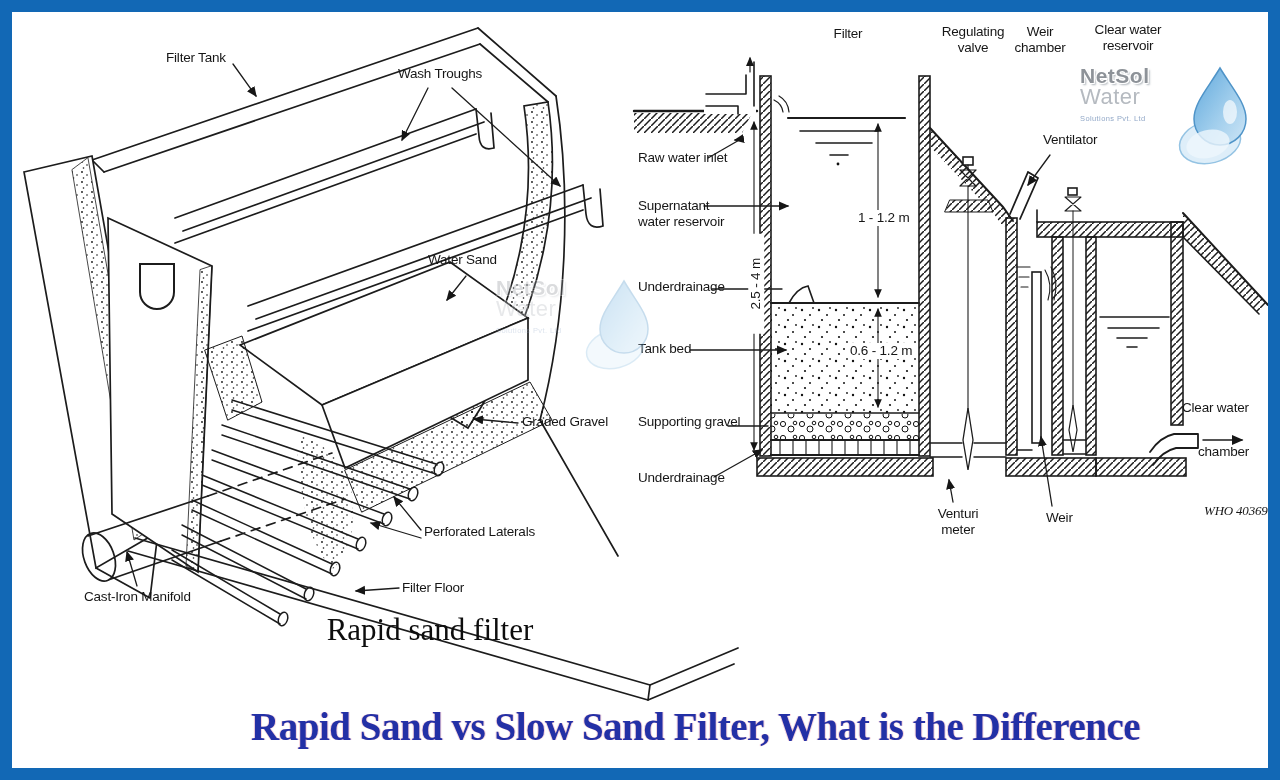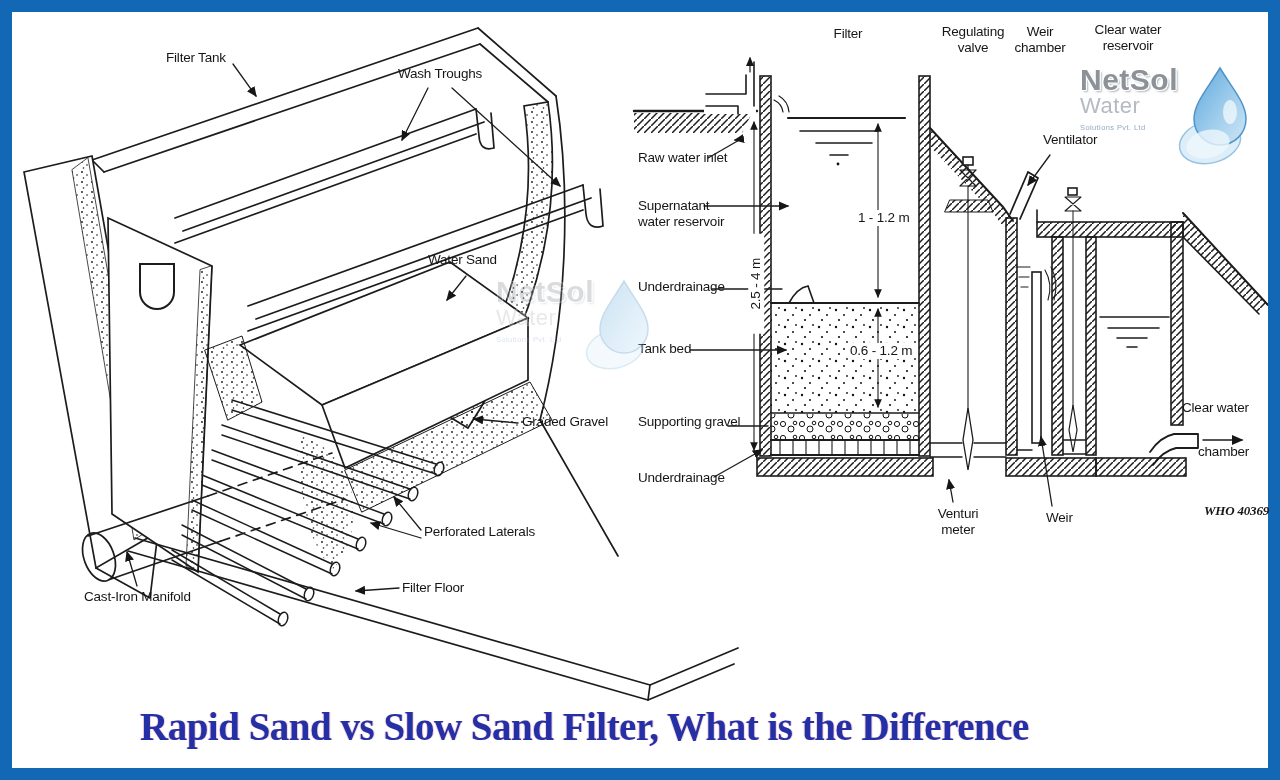--- a/index.html
+++ b/index.html
@@ -19,7 +19,7 @@
               text-shadow:1px 0 0 rgba(214,80,120,0.25), -1px 0 0 rgba(214,80,120,0.25);}
   .who{font-family:"Liberation Serif",serif;font-style:italic;font-weight:bold;font-size:13px;}
   .logo{position:absolute;}
-  .logo .b1{font-weight:bold;font-size:30px;letter-spacing:0.5px;line-height:0.95;
+  .logo .b1{font-weight:bold;font-size:21px;letter-spacing:0.5px;line-height:0.95;
             text-shadow:1px 1px 0 #fff,-1px -1px 0 #fff,1px -1px 0 #fff,-1px 1px 0 #fff,2px 2px 2px rgba(120,130,140,.6);}
   .logo .b2{font-weight:normal;font-size:22px;letter-spacing:0.5px;line-height:1.0;
             text-shadow:1px 1px 0 #fff,-1px -1px 0 #fff,1px -1px 0 #fff,-1px 1px 0 #fff;}

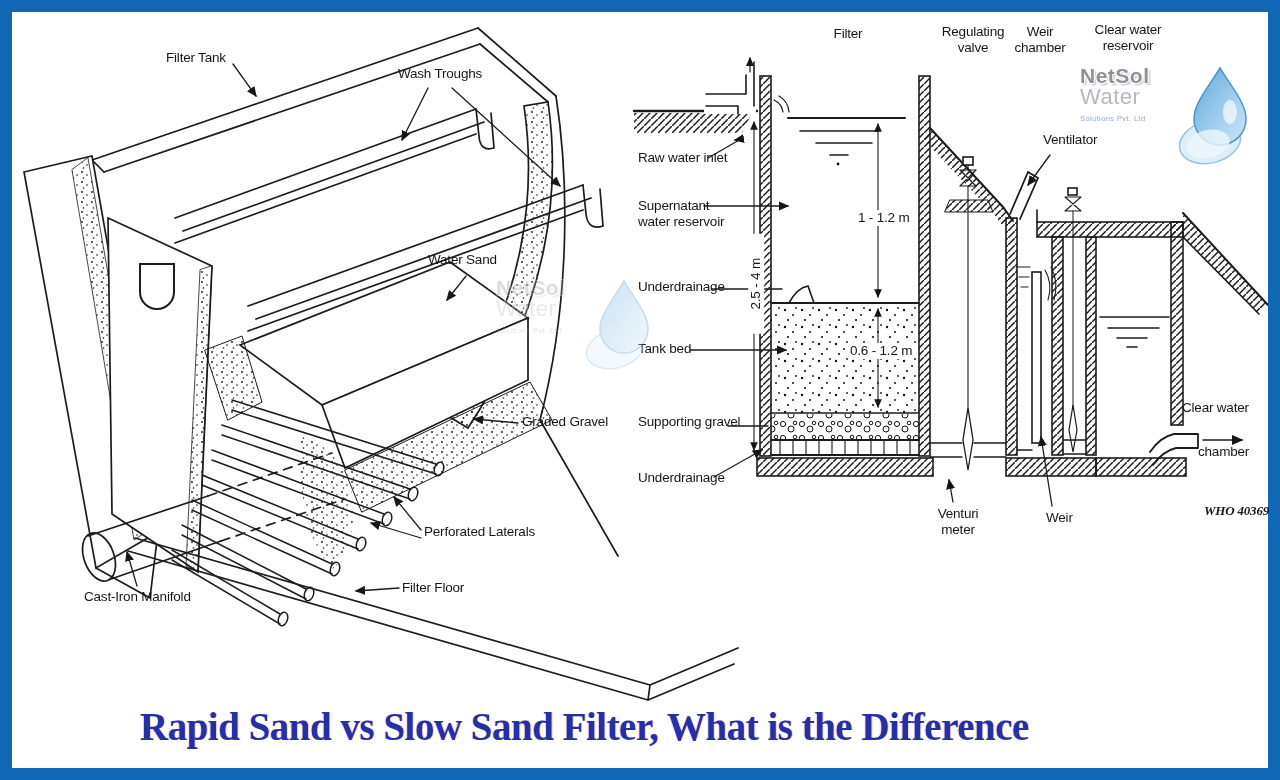--- a/index.html
+++ b/index.html
@@ -17,7 +17,7 @@
   .main-title{position:absolute;font-family:"Liberation Serif",serif;font-weight:bold;
               font-size:39px;letter-spacing:-0.5px;
               text-shadow:1px 0 0 rgba(214,80,120,0.25), -1px 0 0 rgba(214,80,120,0.25);}
-  .who{font-family:"Liberation Serif",serif;font-style:italic;font-weight:bold;font-size:13px;}
+  .who{font-family:"Liberation Serif",serif;font-style:italic;font-weight:normal;font-size:13px;}
   .logo{position:absolute;}
   .logo .b1{font-weight:bold;font-size:21px;letter-spacing:0.5px;line-height:0.95;
             text-shadow:1px 1px 0 #fff,-1px -1px 0 #fff,1px -1px 0 #fff,-1px 1px 0 #fff,2px 2px 2px rgba(120,130,140,.6);}

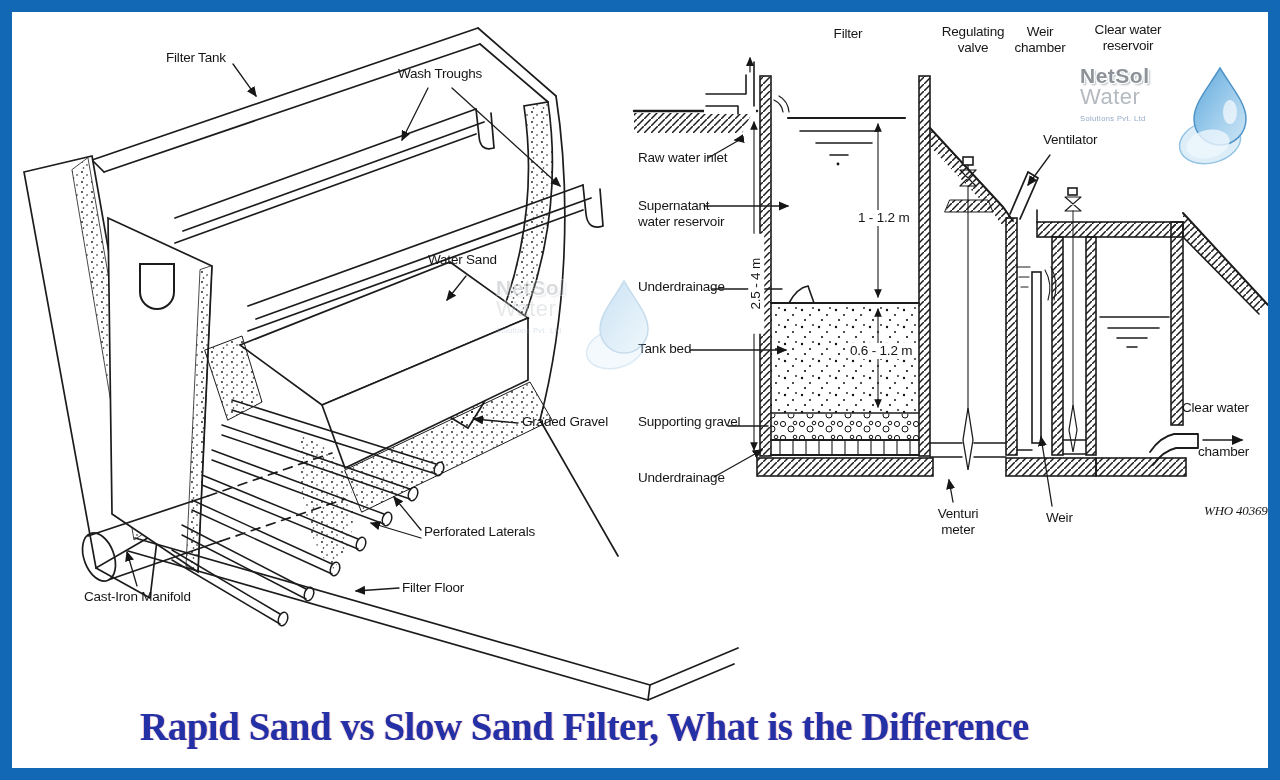--- a/index.html
+++ b/index.html
@@ -227,6 +227,7 @@
 <div class="lbl" style="left:424px;top:524px">Perforated Laterals</div>
 <div class="lbl" style="left:402px;top:580px">Filter Floor</div>
 <div class="lbl" style="left:84px;top:589px">Cast-Iron Manifold</div>
+<div class="cap cap-rapid ctr" style="left:300px;top:612px;width:260px">Rapid sand filter</div>
 
 <div class="lbl ctr" style="left:820px;top:26px;width:56px">Filter</div>
 <div class="lbl ctr" style="left:938px;top:24px;width:70px">Regulating

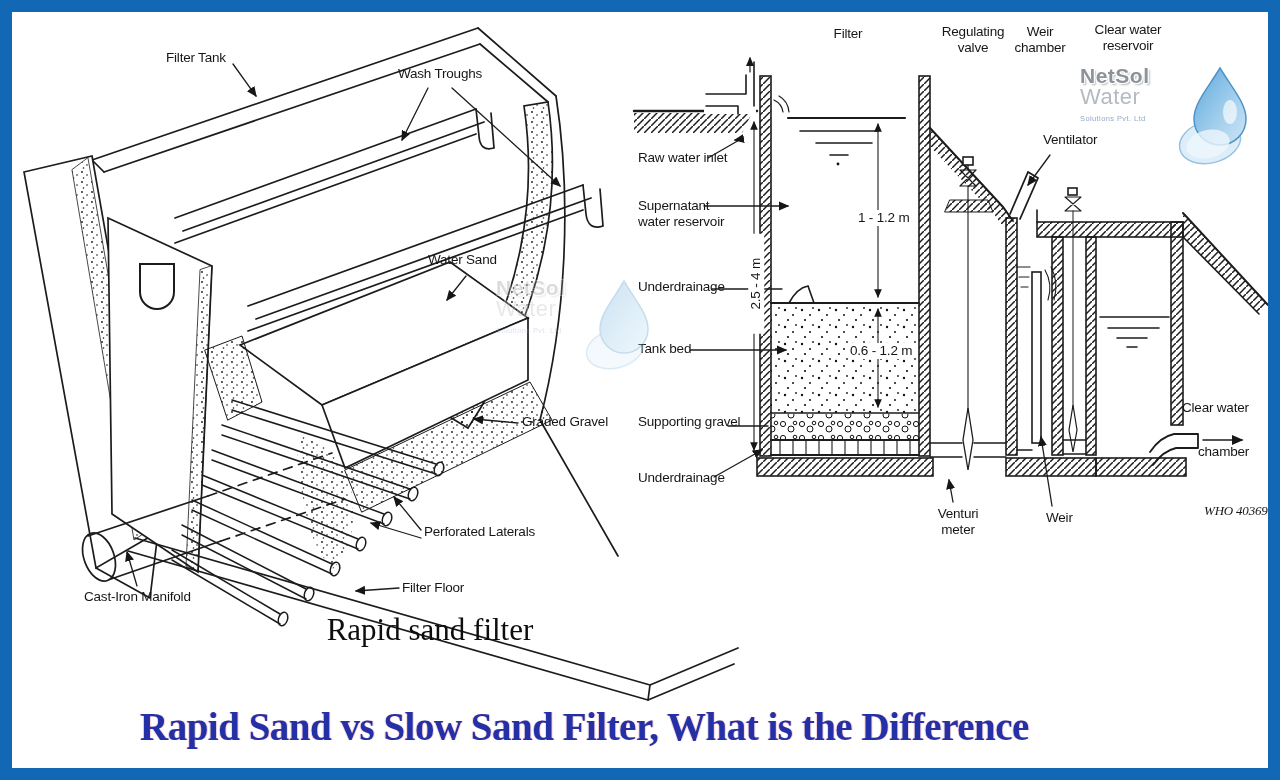--- a/index.html
+++ b/index.html
@@ -258,7 +258,7 @@
 <div class="lbl who" style="left:1204px;top:504px">WHO 40369</div>
 
 
-<div class="main-title ctr" style="left:140px;top:704px;width:1000px;color:#2330a6;text-align:left">Rapid Sand vs Slow Sand Filter, What is the Difference</div>
+<div class="main-title ctr" style="left:140px;top:704px;width:1000px;color:#2330a6;text-align:right">Rapid Sand vs Slow Sand Filter, What is the Difference</div>
 
 <div class="logo" style="left:1080px;top:66px;width:190px;height:110px">
   <svg width="96" height="110" style="position:absolute;left:92px;top:-4px">

